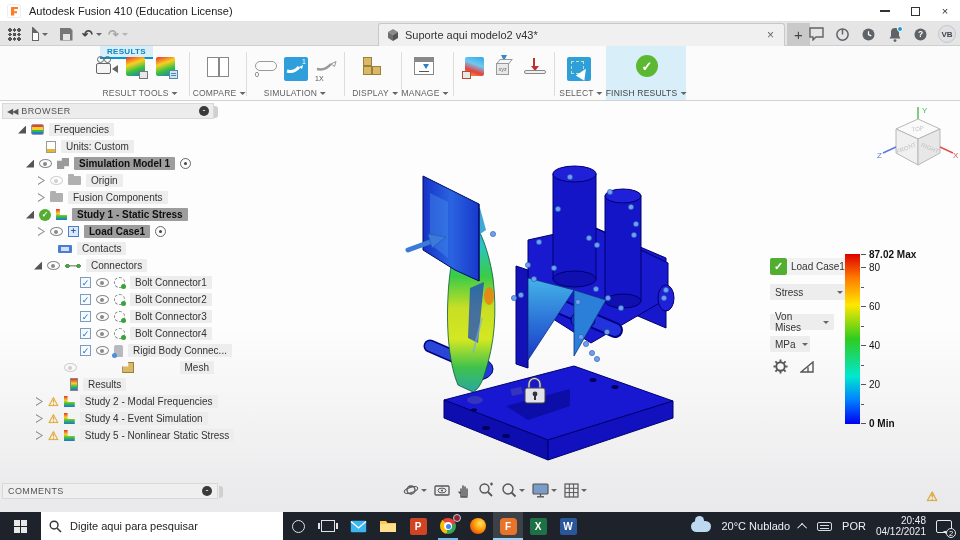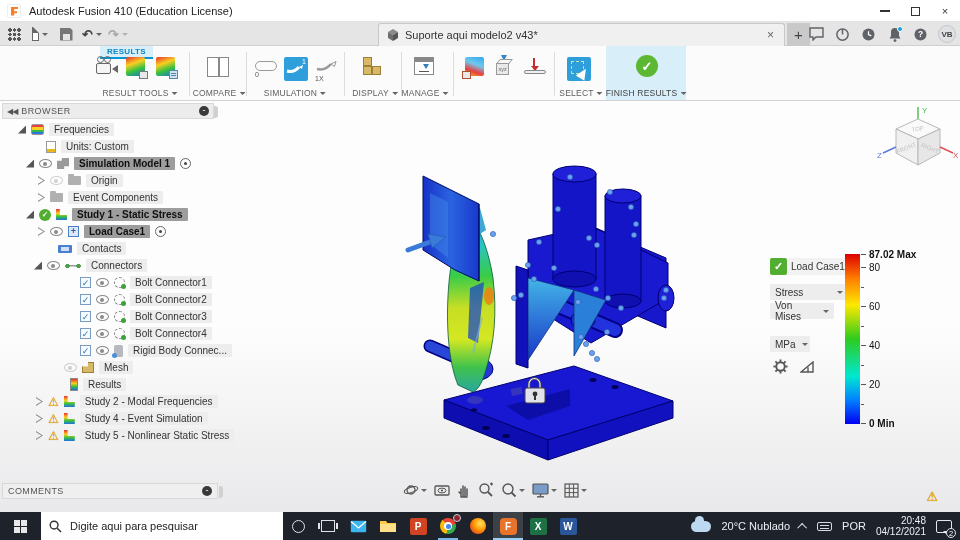--- a/index.html
+++ b/index.html
@@ -572,7 +572,7 @@
       <div class="trow" style="padding-left:36px;">
         <span class="col2"></span>
           <span class="folder"></span>
-        <span class="tlabel">Event Components</span>
+        <span class="tlabel">Fusion Components</span>
       </div>
       <div class="trow" style="padding-left:24px;">
         <span class="exp"></span>

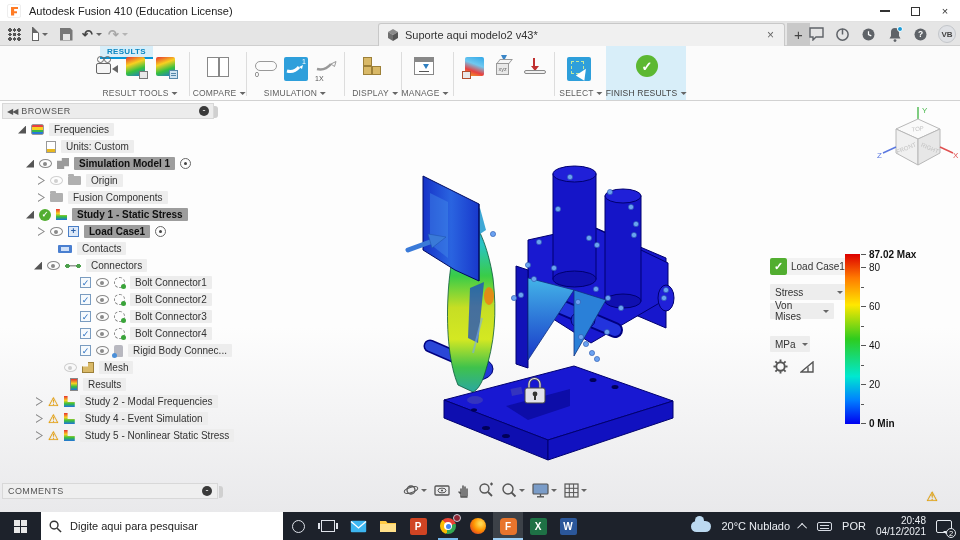--- a/index.html
+++ b/index.html
@@ -668,7 +668,7 @@
     <span>Stress</span>
       <span class="caret sm"></span>
   </div>
-  <div class="legend-ctl dd" style="left:770px; top:202px; width:64px;">
+  <div class="legend-ctl dd" style="left:770px; top:213px; width:64px;">
     <span>Von Mises</span>
       <span class="caret sm"></span>
   </div>

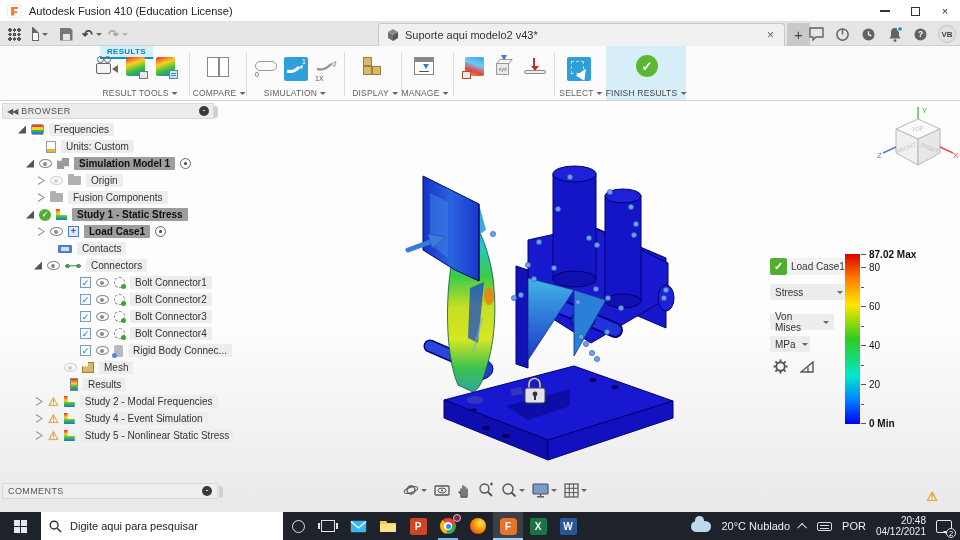--- a/index.html
+++ b/index.html
@@ -627,7 +627,7 @@
           <span class="rigid-ico"></span>
         <span class="tlabel">Rigid Body Connec...</span>
       </div>
-      <div class="trow" style="padding-left:62px;">
+      <div class="trow" style="padding-left:62px;justify-content:space-between;">
         <span class="eye dim"></span>
           <span class="mesh-ico"></span>
         <span class="tlabel">Mesh</span>

